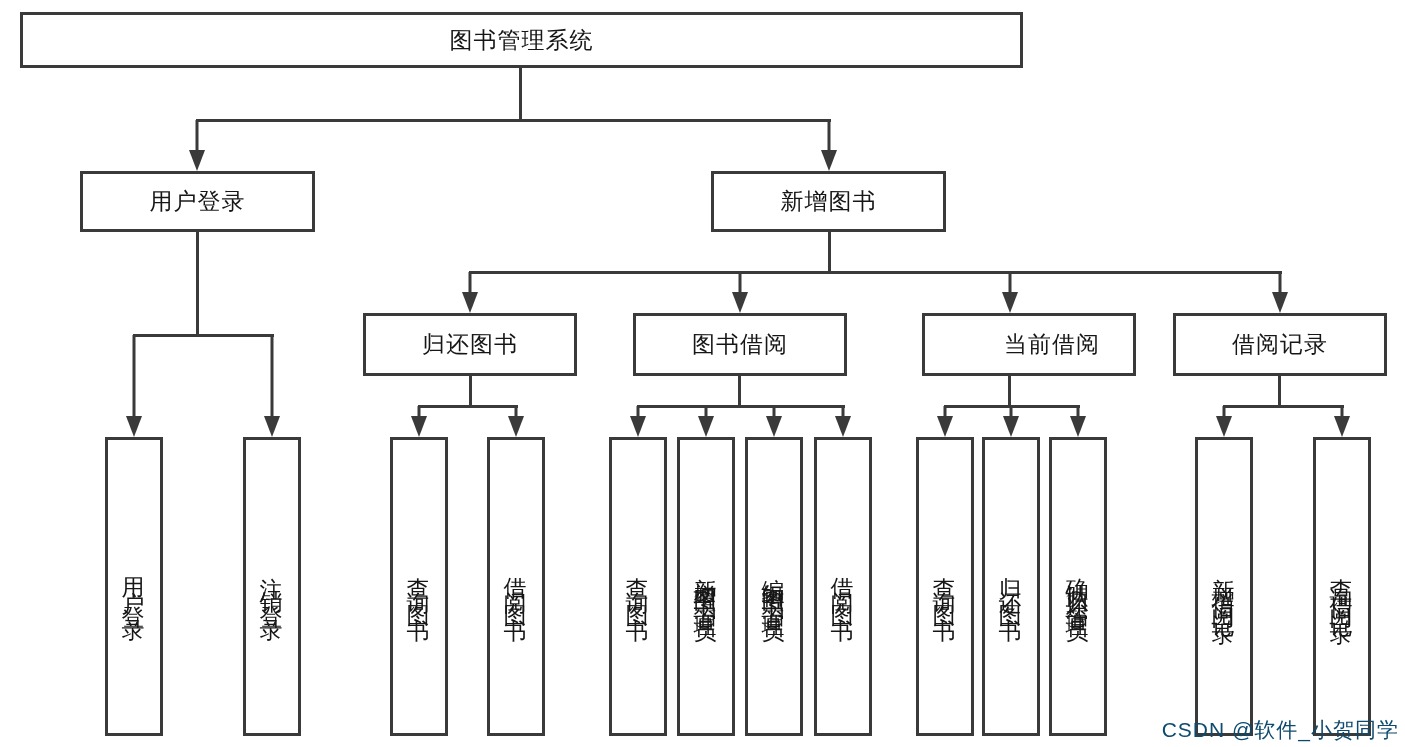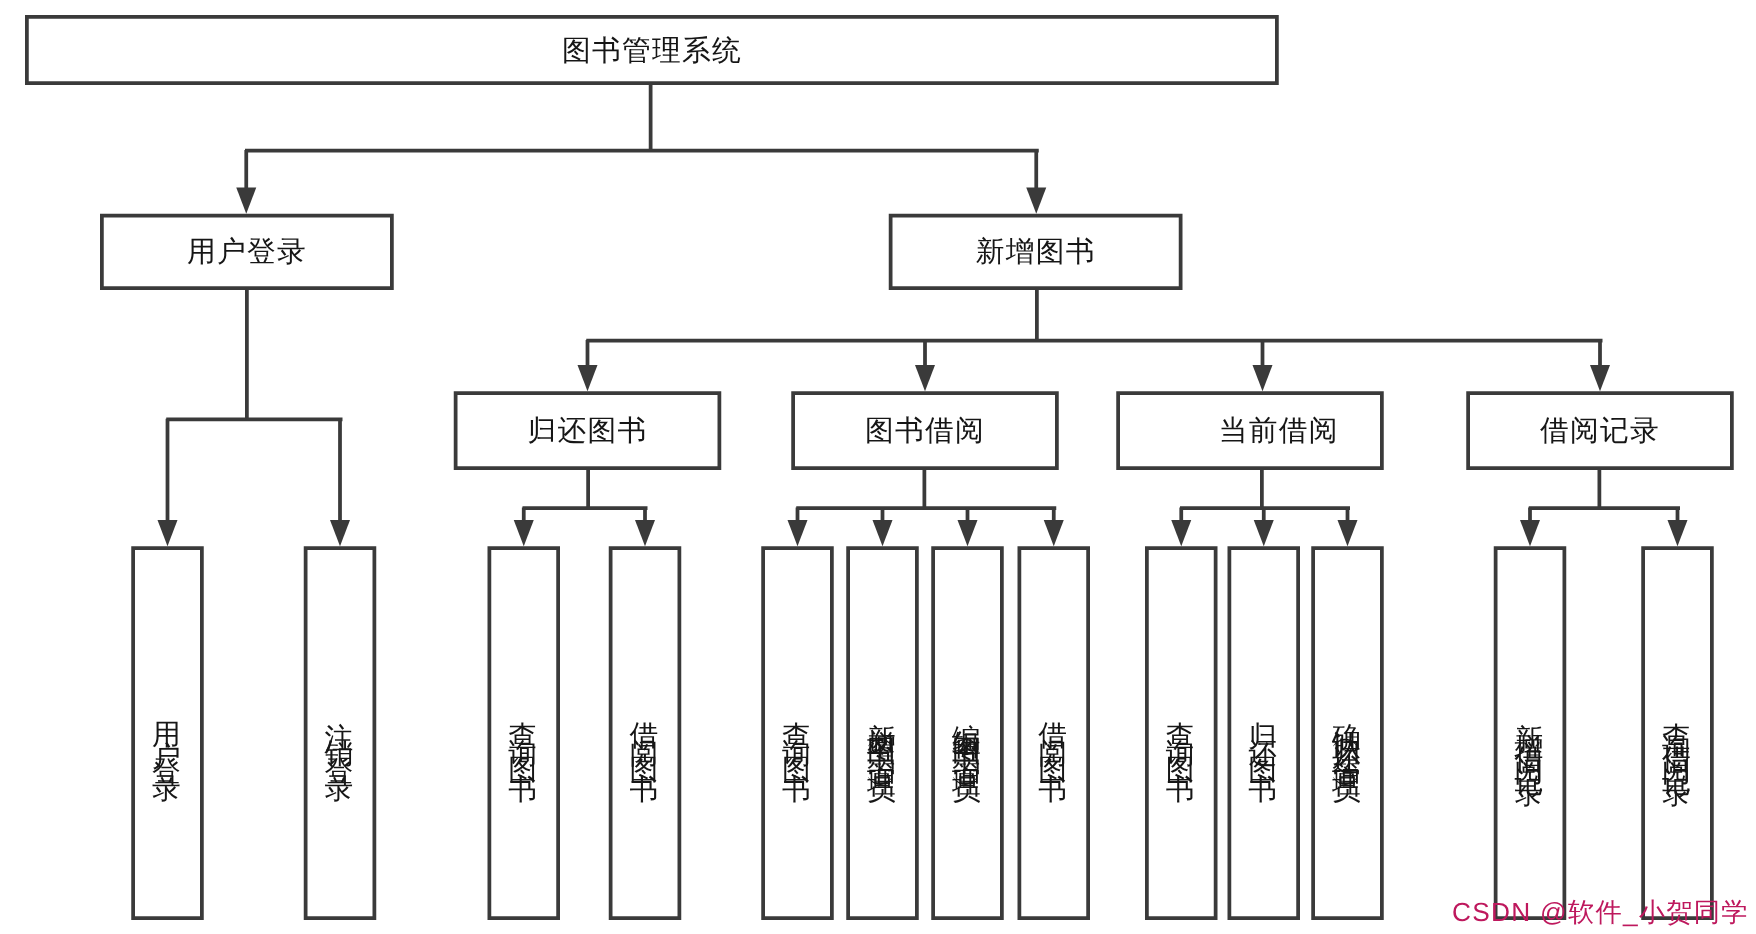--- a/index.html
+++ b/index.html
@@ -59,7 +59,7 @@
   <div class="box" style="left:633px; top:313px; width:214px; height:63px;">
     <span>图书借阅</span>
   </div>
-  <div class="box" style="left:893px; top:313px; width:214px; height:63px;padding-left:46px;">
+  <div class="box" style="left:922px; top:313px; width:214px; height:63px;padding-left:46px;">
     <span>当前借阅</span>
   </div>
   <div class="box" style="left:1173px; top:313px; width:214px; height:63px;">

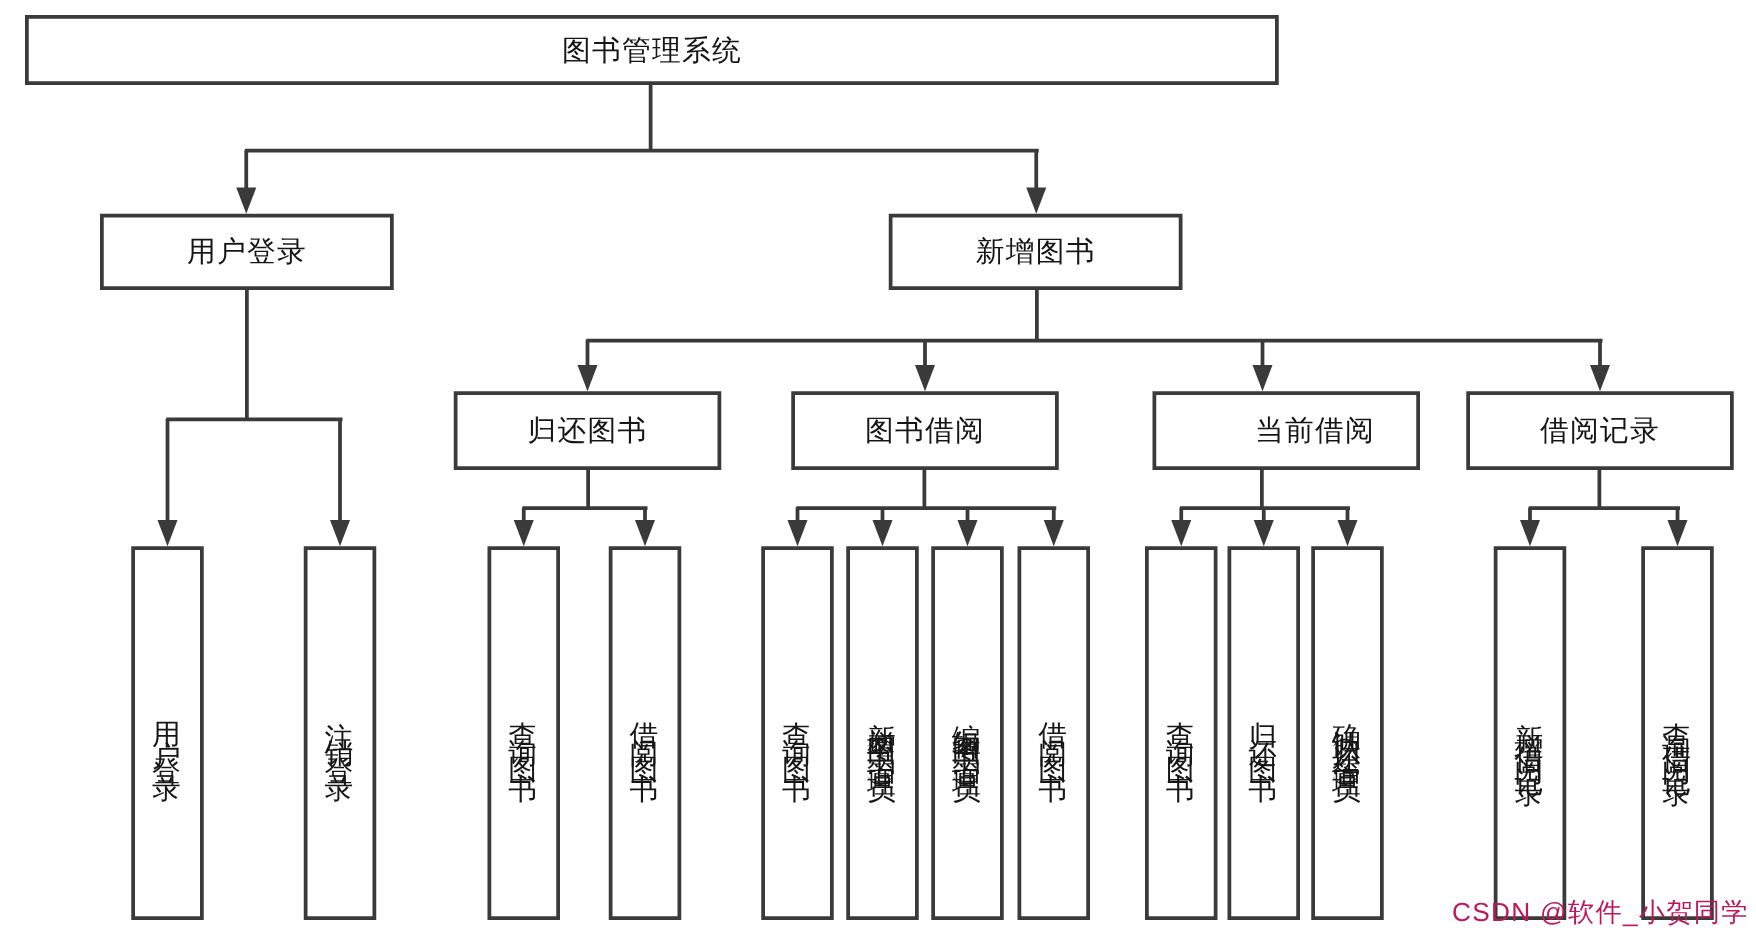--- a/index.html
+++ b/index.html
@@ -34,7 +34,7 @@
   }
   .watermark {
     position:absolute; right:6px; bottom:3px;
-    font-size:21px; color:#be185d; letter-spacing:1px; white-space:nowrap;
+    font-size:21px; color:#0c4a6e; letter-spacing:1px; white-space:nowrap;
   }
 </style>
 </head>

